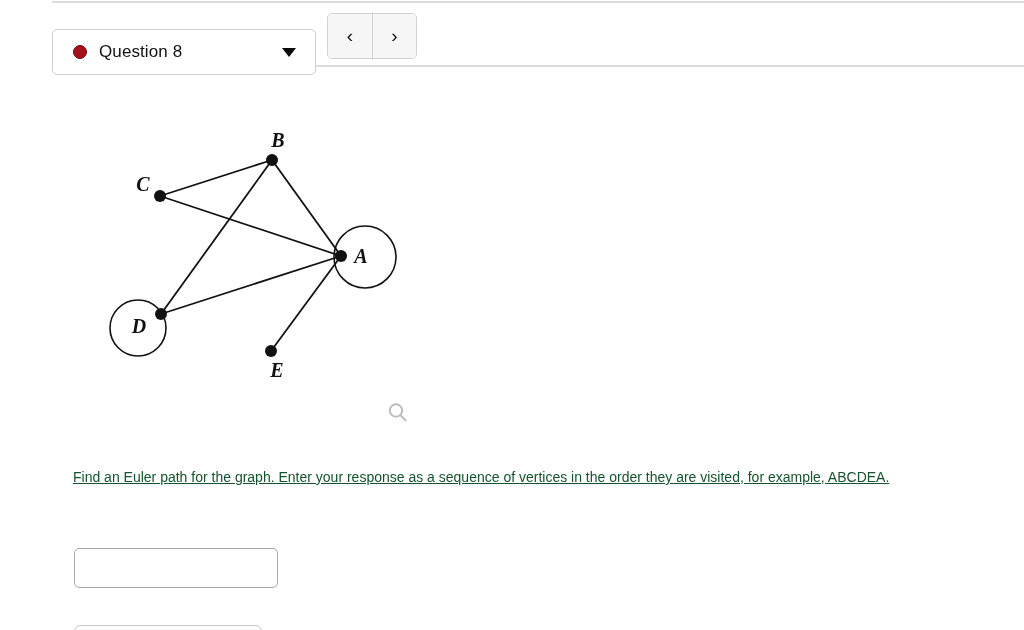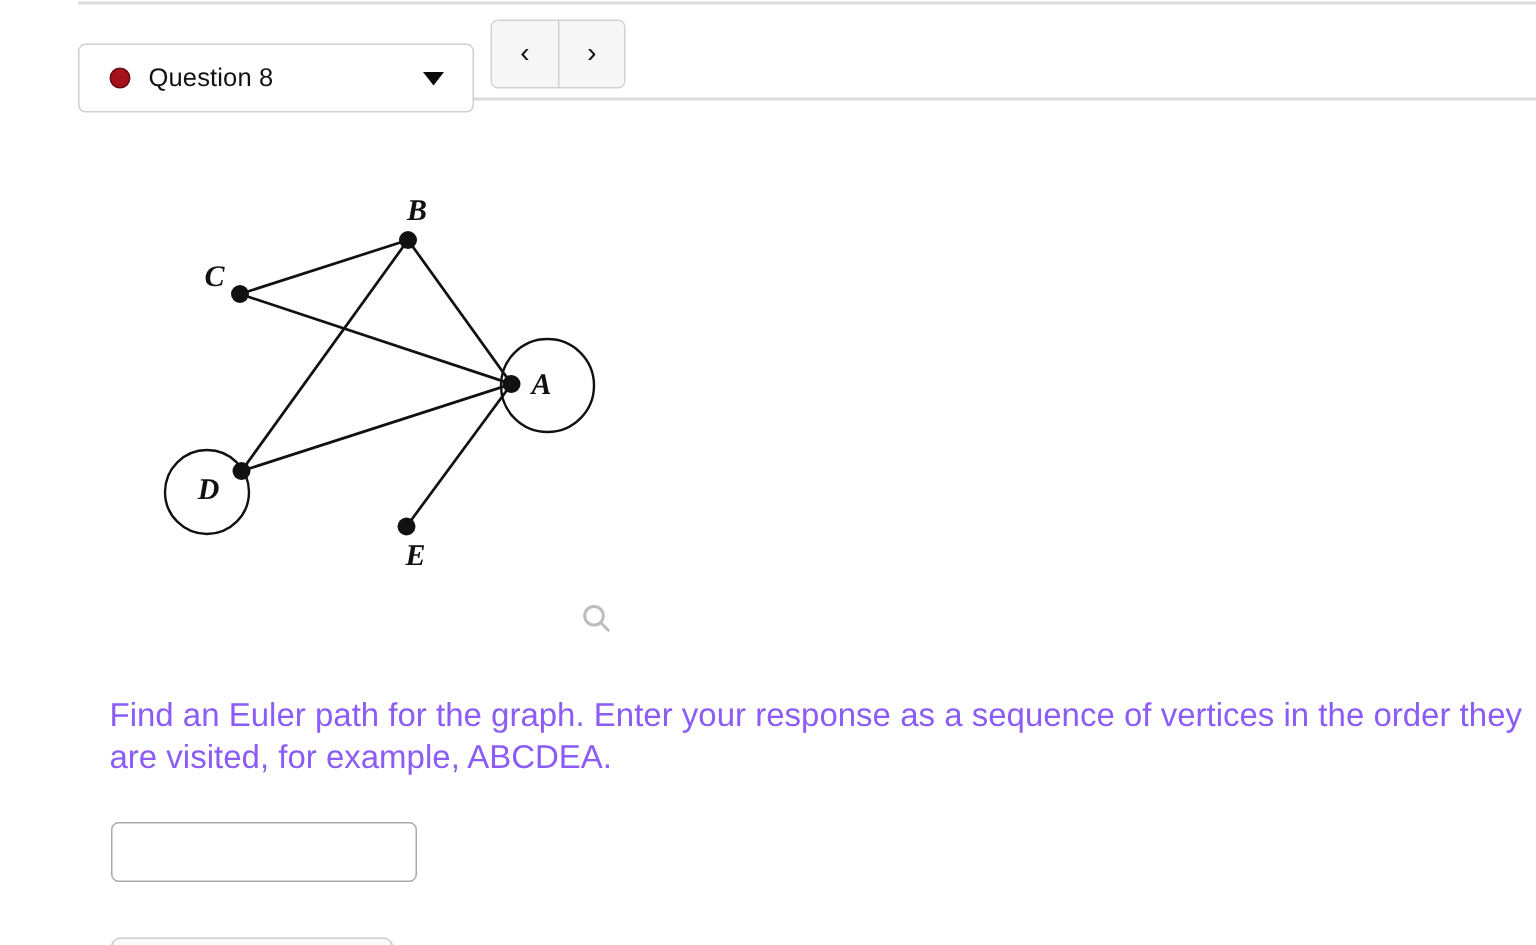--- a/index.html
+++ b/index.html
@@ -118,9 +118,10 @@
     left: 73px;
     top: 463px;
     width: 945px;
-    font-size: 22px;
+    font-size: 14px;
     line-height: 28px;
-    color: #8b5cf6;
+    color: #14532d;
+    text-decoration: underline;
   }
 
   

